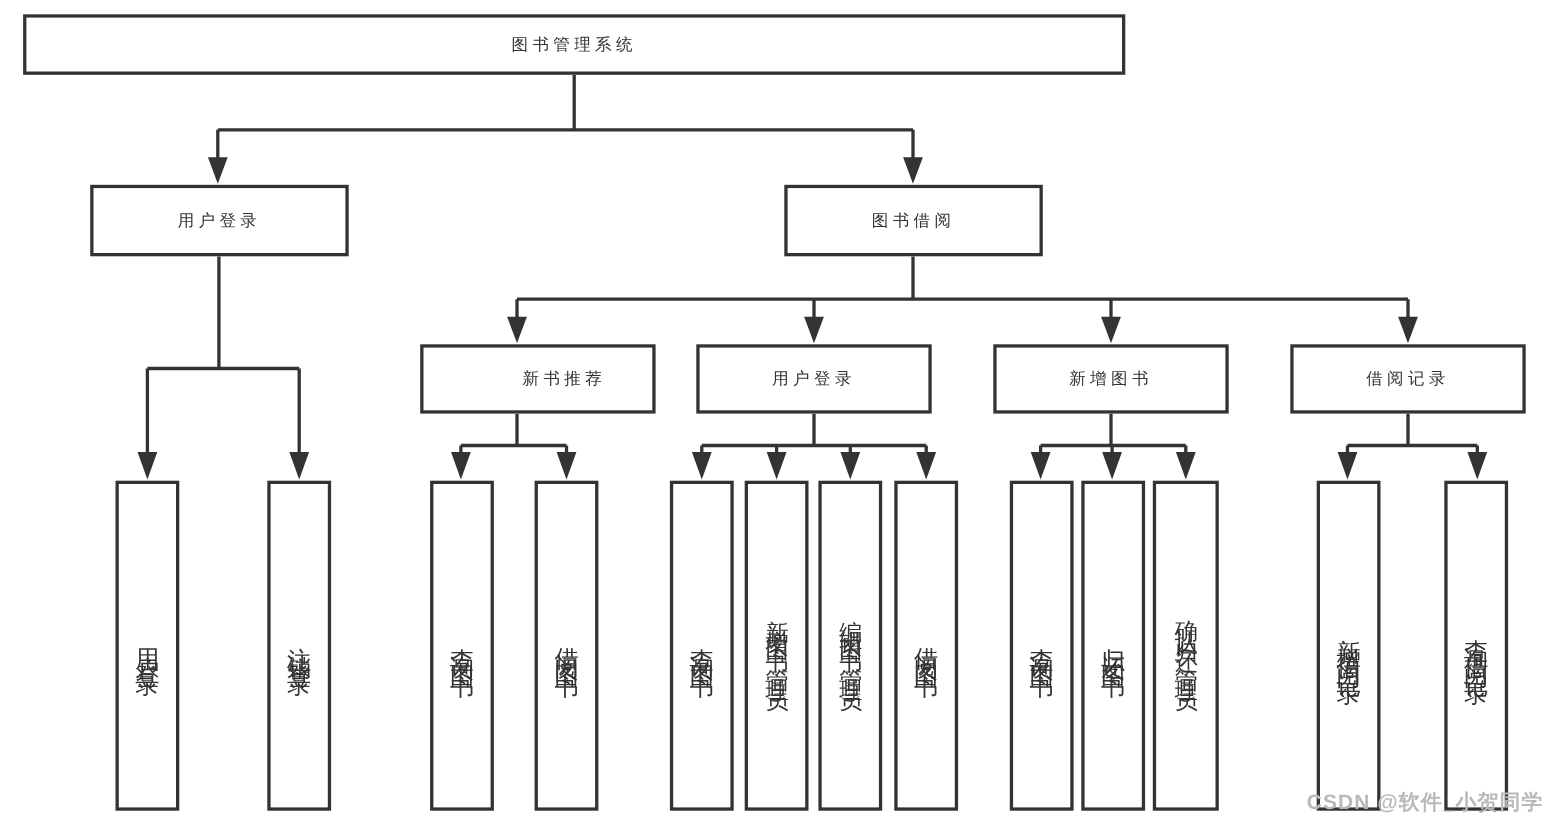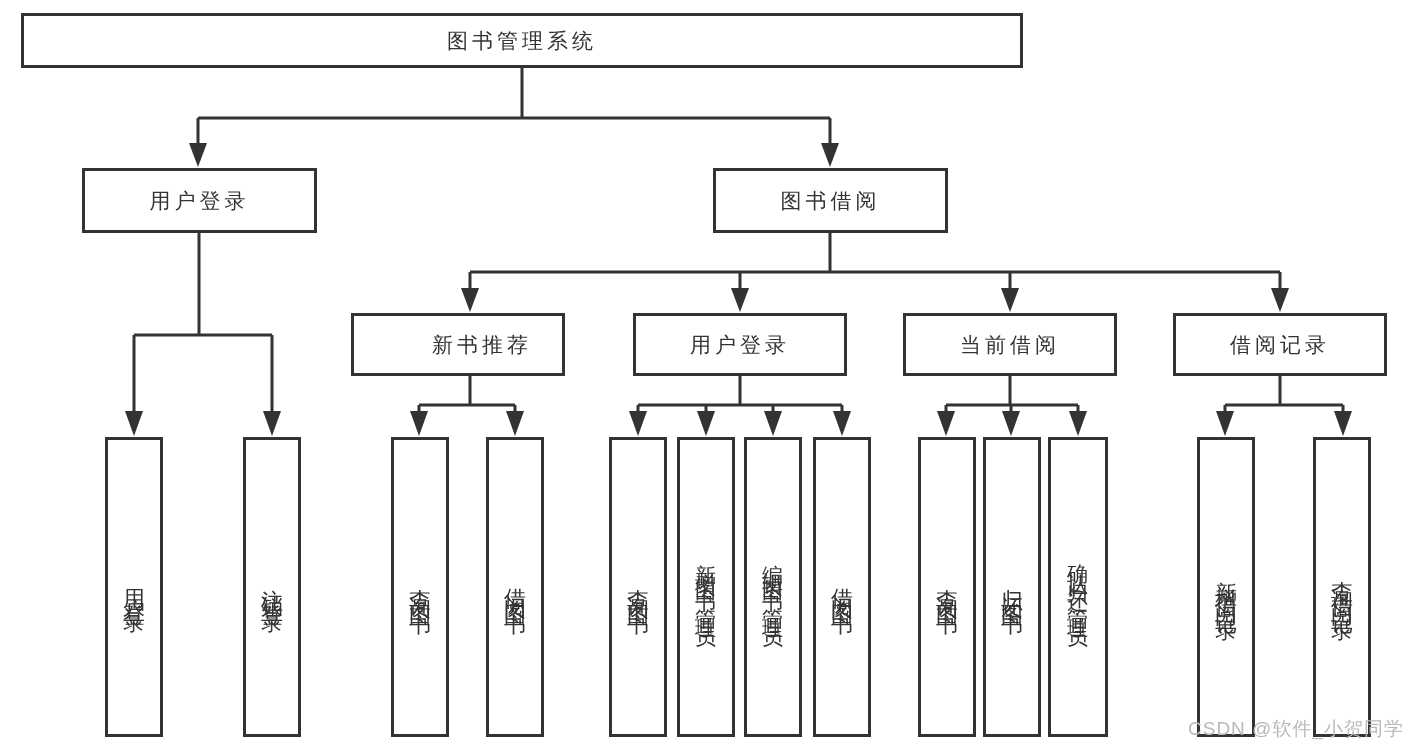--- a/index.html
+++ b/index.html
@@ -27,7 +27,7 @@
     color: #333333;
   }
   .hlabel {
-    font-size: 21px;
+    font-size: 15px;
     letter-spacing: 4px;
     white-space: nowrap;
     color: #333333;

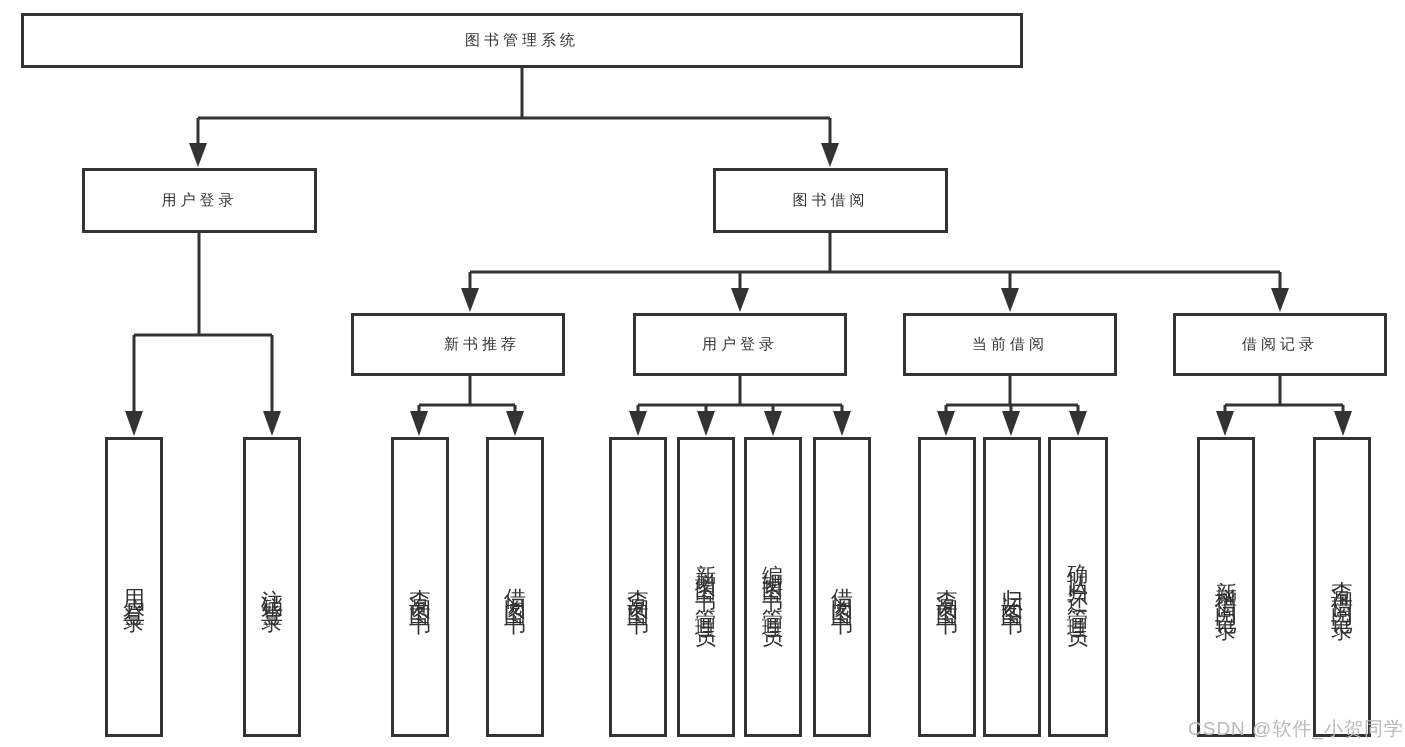--- a/index.html
+++ b/index.html
@@ -49,7 +49,7 @@
   .n-login  { left: 82px; }
   .n-mgmt   { left: 713px; }
   .n-l3     { top: 313px; width: 214px; height: 63px; }
-  .n-rec    { left: 351px; padding-left: 48px; }
+  .n-rec    { left: 382px; padding-left: 48px; }
   .n-borrow { left: 633px; }
   .n-cur    { left: 903px; }
   .n-recs   { left: 1173px; }

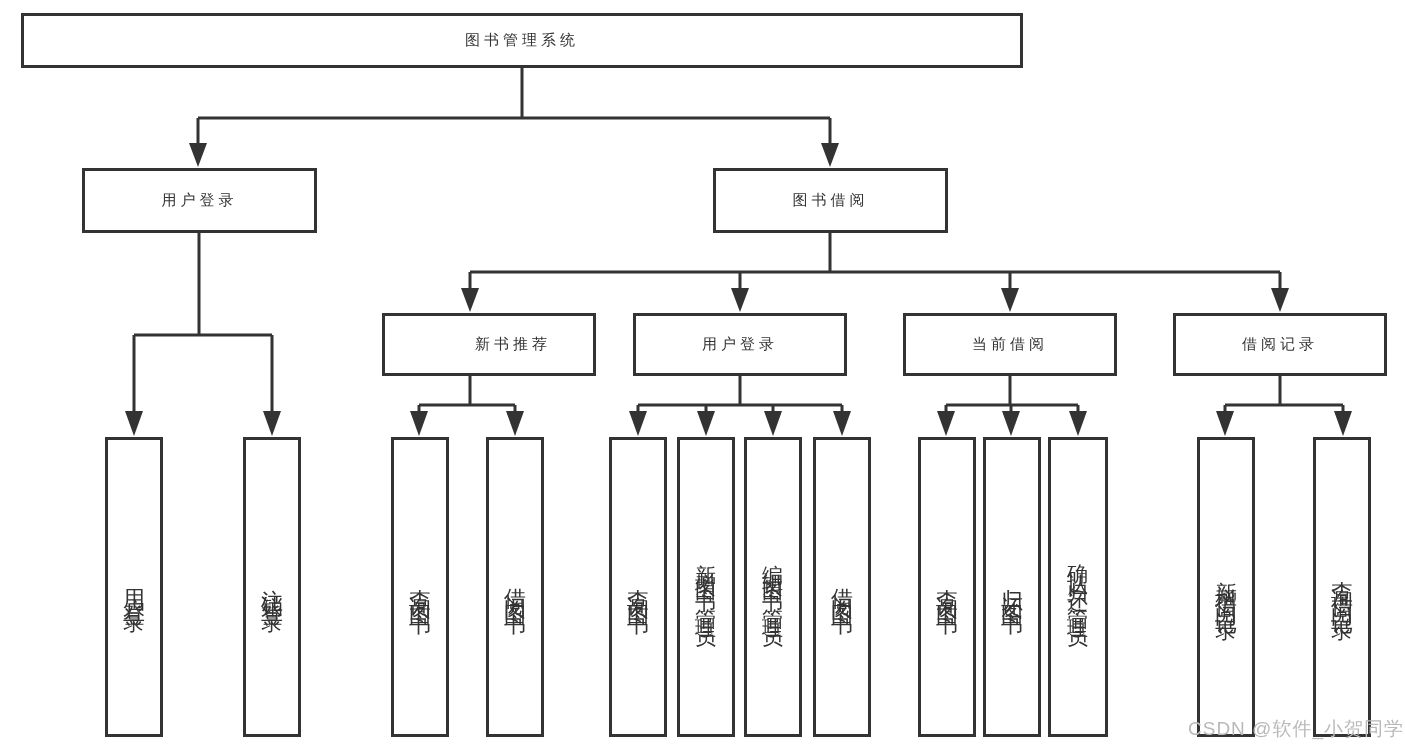--- a/index.html
+++ b/index.html
@@ -141,7 +141,7 @@
     <span class="hlabel">用户登录</span>
   </div>
   <div class="box n-l3 n-cur">
-    <span class="hlabel">当前借阅</span>
+    <span class="hlabel">新增图书</span>
   </div>
   <div class="box n-l3 n-recs">
     <span class="hlabel">借阅记录</span>

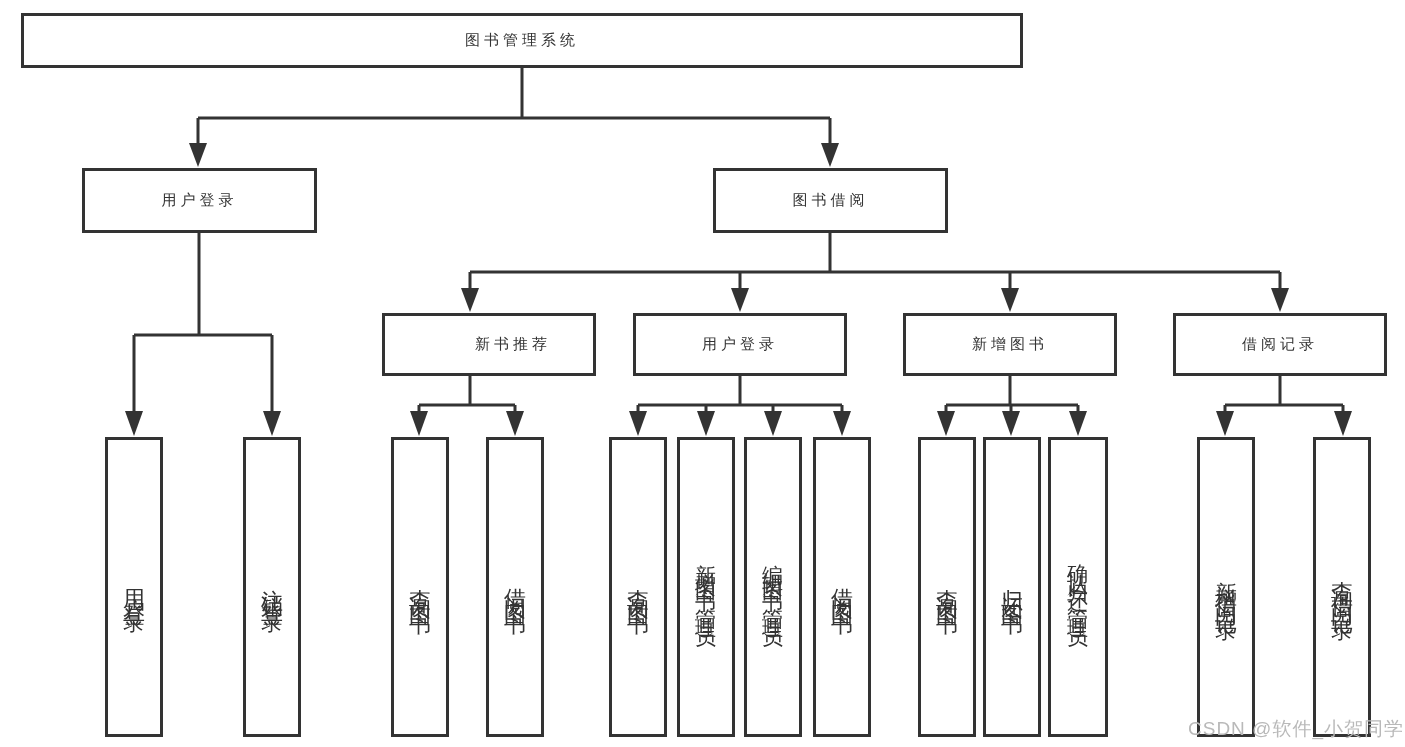--- a/index.html
+++ b/index.html
@@ -76,6 +76,7 @@
     letter-spacing: 1px;
     color: #b9b9b9;
     white-space: nowrap;
+    font-weight: bold;
   }
 </style>
 </head>

